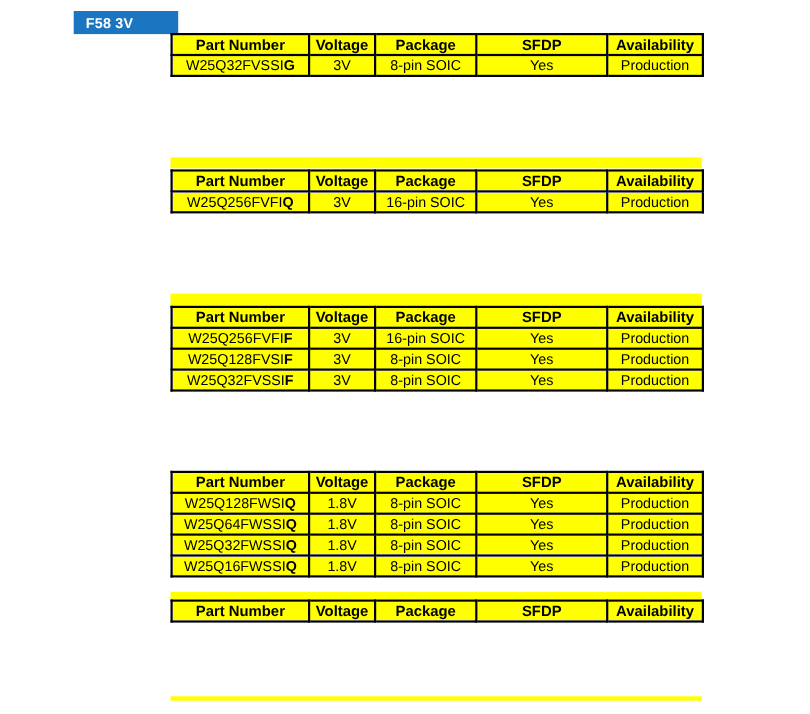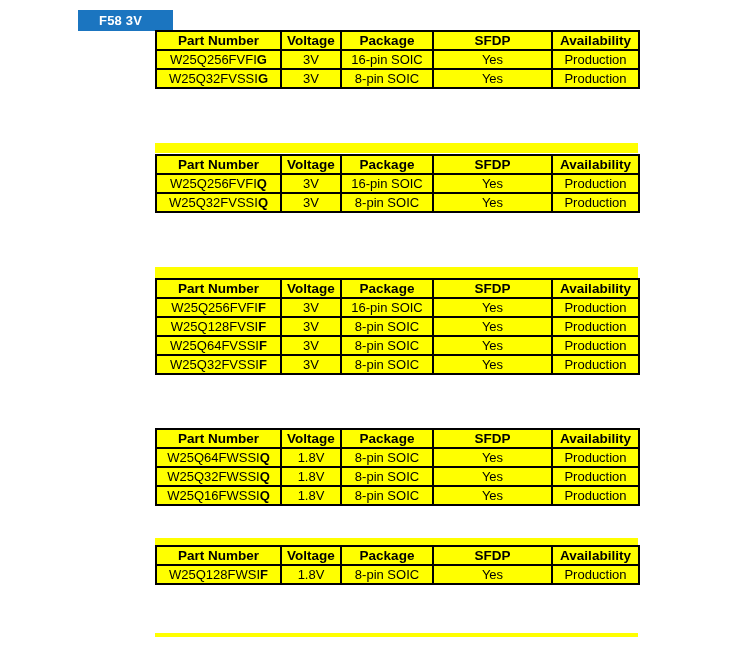--- a/index.html
+++ b/index.html
@@ -16,10 +16,10 @@
   .canvas{position:relative;width:736px;height:649px;background:var(--bg);overflow:hidden;}
 
   .section-label{
-    position:absolute;left:78px;width:95px;height:21px;
+    position:absolute;left:67px;width:95px;height:21px;
     background:var(--blue);color:var(--label-text);
     font-size:13px;font-weight:bold;line-height:21px;
-    padding-left:21px;letter-spacing:0.2px;
+    padding-left:11px;letter-spacing:0.2px;
   }
 
   table.parts-table{

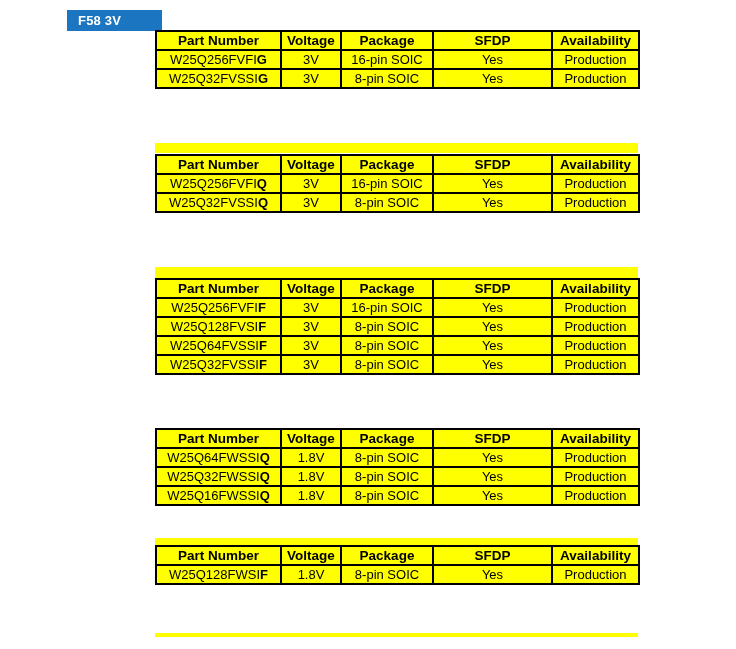--- a/index.html
+++ b/index.html
@@ -69,87 +69,80 @@
       </thead>
       <tbody>
         <tr>
-          <td><span>W25Q256FVFI</span><span class="suffix">G</span></td>
+          <td><span>W25Q32FVSSI</span><span class="suffix">G</span></td>
+          <td>3V</td>
+          <td>8-pin SOIC</td>
+          <td>Yes</td>
+          <td>Production</td>
+        </tr>
+      </tbody>
+    </table>
+
+  <div class="yellow-strip" style="top:143px;height:10px"></div>
+
+  <table class="parts-table" style="top:154px">
+    <colgroup>
+        <col class="c-part">
+        <col class="c-volt">
+        <col class="c-pkg">
+        <col class="c-sfdp">
+        <col class="c-avail">
+      </colgroup>
+  <thead>
+        <tr>
+          <th>Part Number</th>
+          <th>Voltage</th>
+          <th>Package</th>
+          <th>SFDP</th>
+          <th>Availability</th>
+        </tr>
+      </thead>
+      <tbody>
+        <tr>
+          <td><span>W25Q256FVFI</span><span class="suffix">Q</span></td>
           <td>3V</td>
           <td>16-pin SOIC</td>
           <td>Yes</td>
           <td>Production</td>
         </tr>
         <tr>
-          <td><span>W25Q32FVSSI</span><span class="suffix">G</span></td>
-          <td>3V</td>
-          <td>8-pin SOIC</td>
-          <td>Yes</td>
-          <td>Production</td>
-        </tr>
-      </tbody>
-    </table>
-
-  <div class="yellow-strip" style="top:143px;height:10px"></div>
-
-  <table class="parts-table" style="top:154px">
-    <colgroup>
-        <col class="c-part">
-        <col class="c-volt">
-        <col class="c-pkg">
-        <col class="c-sfdp">
-        <col class="c-avail">
-      </colgroup>
-  <thead>
-        <tr>
-          <th>Part Number</th>
-          <th>Voltage</th>
-          <th>Package</th>
-          <th>SFDP</th>
-          <th>Availability</th>
-        </tr>
-      </thead>
-      <tbody>
-        <tr>
-          <td><span>W25Q256FVFI</span><span class="suffix">Q</span></td>
+          <td><span>W25Q32FVSSI</span><span class="suffix">Q</span></td>
+          <td>3V</td>
+          <td>8-pin SOIC</td>
+          <td>Yes</td>
+          <td>Production</td>
+        </tr>
+      </tbody>
+    </table>
+
+  <div class="yellow-strip" style="top:267px;height:11px"></div>
+
+  <table class="parts-table" style="top:278px">
+    <colgroup>
+        <col class="c-part">
+        <col class="c-volt">
+        <col class="c-pkg">
+        <col class="c-sfdp">
+        <col class="c-avail">
+      </colgroup>
+  <thead>
+        <tr>
+          <th>Part Number</th>
+          <th>Voltage</th>
+          <th>Package</th>
+          <th>SFDP</th>
+          <th>Availability</th>
+        </tr>
+      </thead>
+      <tbody>
+        <tr>
+          <td><span>W25Q256FVFI</span><span class="suffix">F</span></td>
           <td>3V</td>
           <td>16-pin SOIC</td>
           <td>Yes</td>
           <td>Production</td>
         </tr>
         <tr>
-          <td><span>W25Q32FVSSI</span><span class="suffix">Q</span></td>
-          <td>3V</td>
-          <td>8-pin SOIC</td>
-          <td>Yes</td>
-          <td>Production</td>
-        </tr>
-      </tbody>
-    </table>
-
-  <div class="yellow-strip" style="top:267px;height:11px"></div>
-
-  <table class="parts-table" style="top:278px">
-    <colgroup>
-        <col class="c-part">
-        <col class="c-volt">
-        <col class="c-pkg">
-        <col class="c-sfdp">
-        <col class="c-avail">
-      </colgroup>
-  <thead>
-        <tr>
-          <th>Part Number</th>
-          <th>Voltage</th>
-          <th>Package</th>
-          <th>SFDP</th>
-          <th>Availability</th>
-        </tr>
-      </thead>
-      <tbody>
-        <tr>
-          <td><span>W25Q256FVFI</span><span class="suffix">F</span></td>
-          <td>3V</td>
-          <td>16-pin SOIC</td>
-          <td>Yes</td>
-          <td>Production</td>
-        </tr>
-        <tr>
           <td><span>W25Q128FVSI</span><span class="suffix">F</span></td>
           <td>3V</td>
           <td>8-pin SOIC</td>

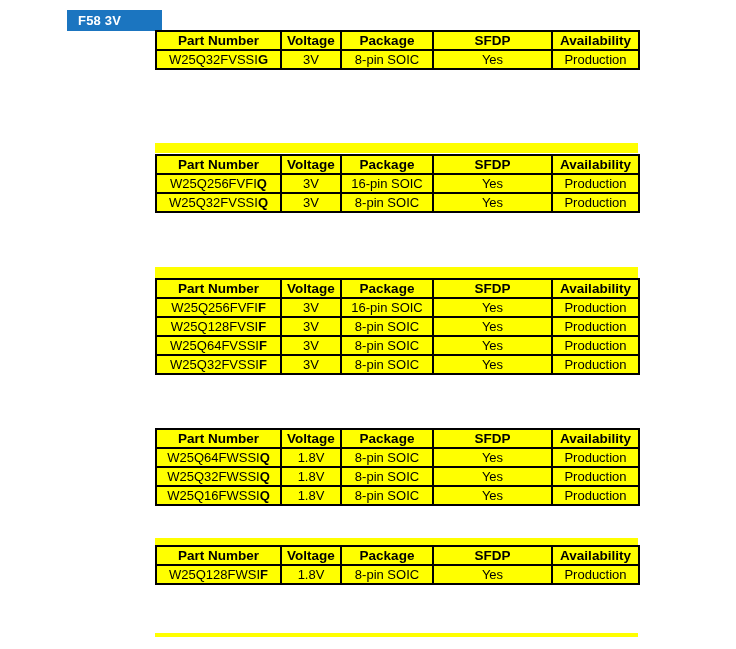--- a/index.html
+++ b/index.html
@@ -105,13 +105,6 @@
           <td>Yes</td>
           <td>Production</td>
         </tr>
-        <tr>
-          <td><span>W25Q32FVSSI</span><span class="suffix">Q</span></td>
-          <td>3V</td>
-          <td>8-pin SOIC</td>
-          <td>Yes</td>
-          <td>Production</td>
-        </tr>
       </tbody>
     </table>
 

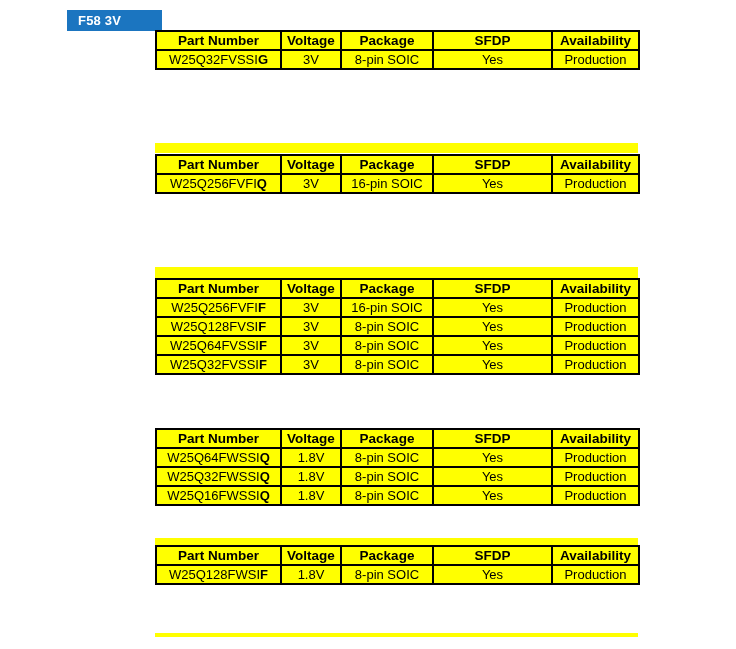--- a/index.html
+++ b/index.html
@@ -143,13 +143,6 @@
           <td>Production</td>
         </tr>
         <tr>
-          <td><span>W25Q64FVSSI</span><span class="suffix">F</span></td>
-          <td>3V</td>
-          <td>8-pin SOIC</td>
-          <td>Yes</td>
-          <td>Production</td>
-        </tr>
-        <tr>
           <td><span>W25Q32FVSSI</span><span class="suffix">F</span></td>
           <td>3V</td>
           <td>8-pin SOIC</td>

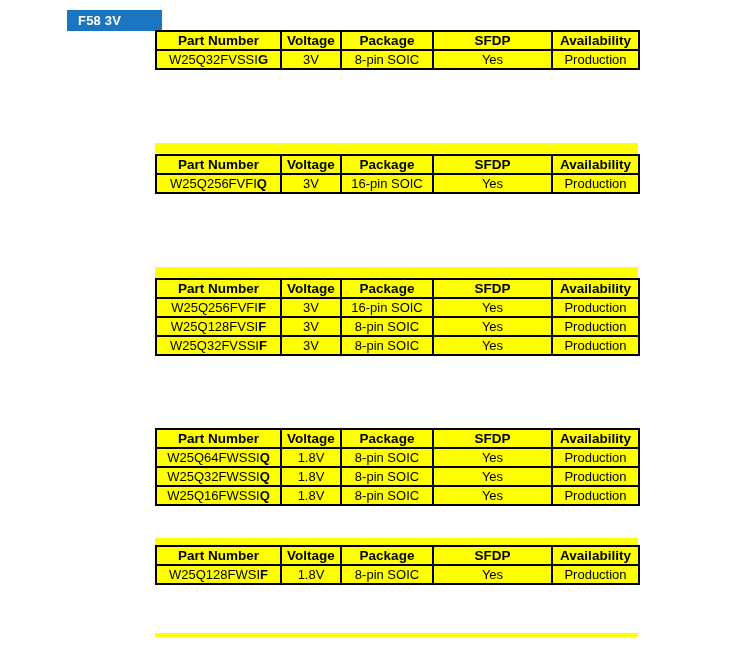--- a/index.html
+++ b/index.html
@@ -172,6 +172,13 @@
       </thead>
       <tbody>
         <tr>
+          <td><span>W25Q128FWSI</span><span class="suffix">Q</span></td>
+          <td>1.8V</td>
+          <td>8-pin SOIC</td>
+          <td>Yes</td>
+          <td>Production</td>
+        </tr>
+        <tr>
           <td><span>W25Q64FWSSI</span><span class="suffix">Q</span></td>
           <td>1.8V</td>
           <td>8-pin SOIC</td>

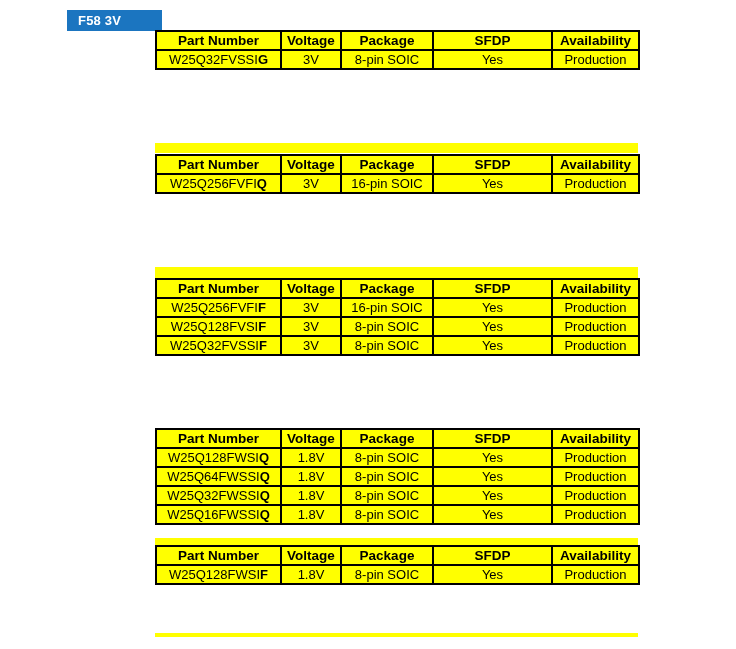--- a/index.html
+++ b/index.html
@@ -222,13 +222,6 @@
         </tr>
       </thead>
       <tbody>
-        <tr>
-          <td><span>W25Q128FWSI</span><span class="suffix">F</span></td>
-          <td>1.8V</td>
-          <td>8-pin SOIC</td>
-          <td>Yes</td>
-          <td>Production</td>
-        </tr>
       </tbody>
     </table>
 

